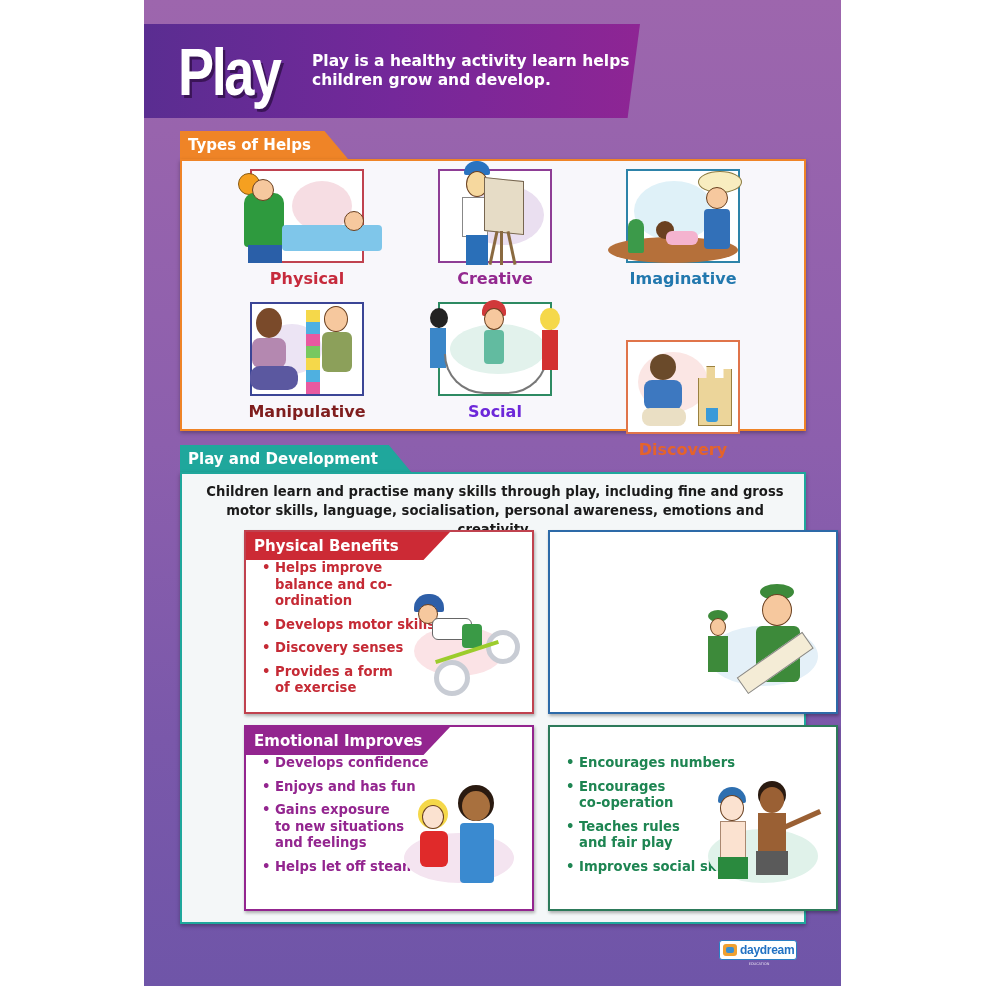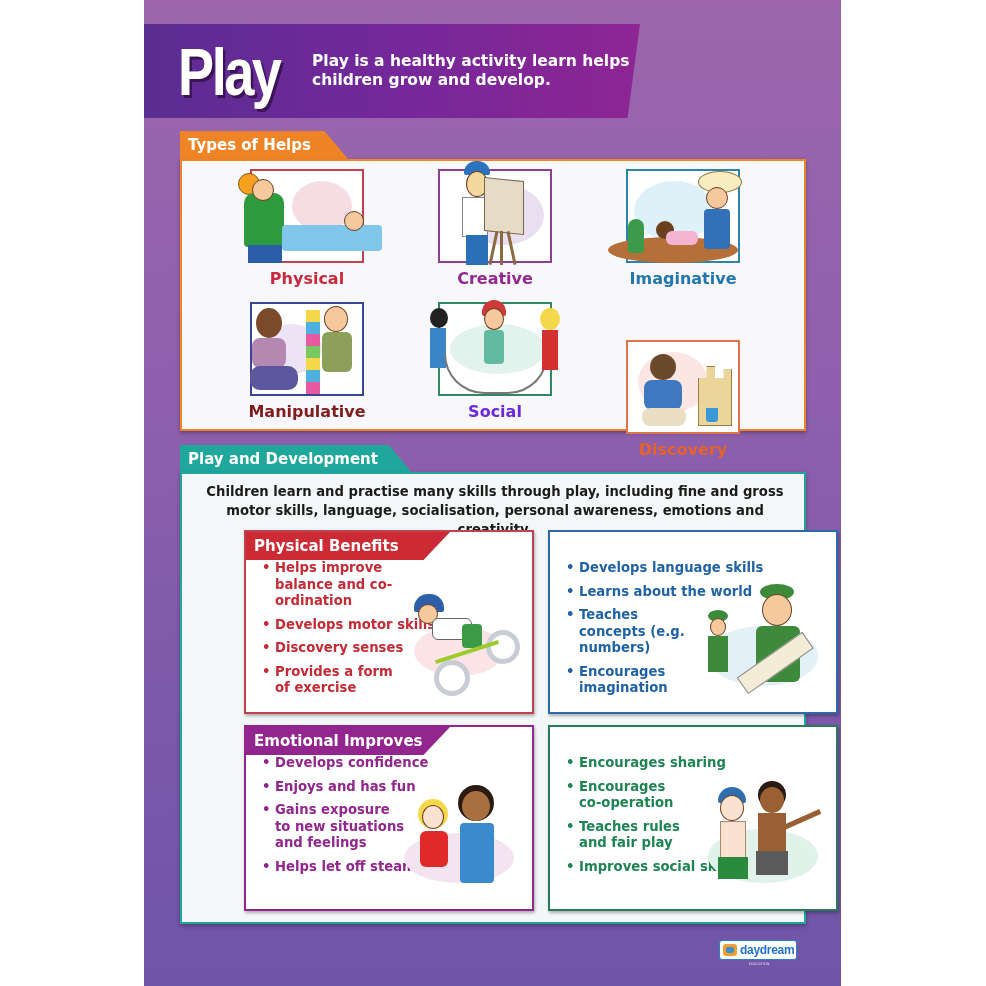--- a/index.html
+++ b/index.html
@@ -216,12 +216,6 @@
     </div>
 
     <div class="card" style="left:318px; top:56px; height:184px; border-color:#2d6aa8;">
-      <ul style="color:#1f63a6;">
-        <li>Develops language skills</li>
-        <li>Learns about the world</li>
-        <li style="width:140px;">Teaches concepts (e.g. numbers)</li>
-        <li style="width:110px;">Encourages imagination</li>
-      </ul>
       <div class="card-art">
         <div class="blob" style="left:0px;top:50px;width:110px;height:60px;background:#e4f0f8;"></div>
         <div class="blob" style="left:0px;top:34px;width:20px;height:12px;background:#3d8a3a;"></div>

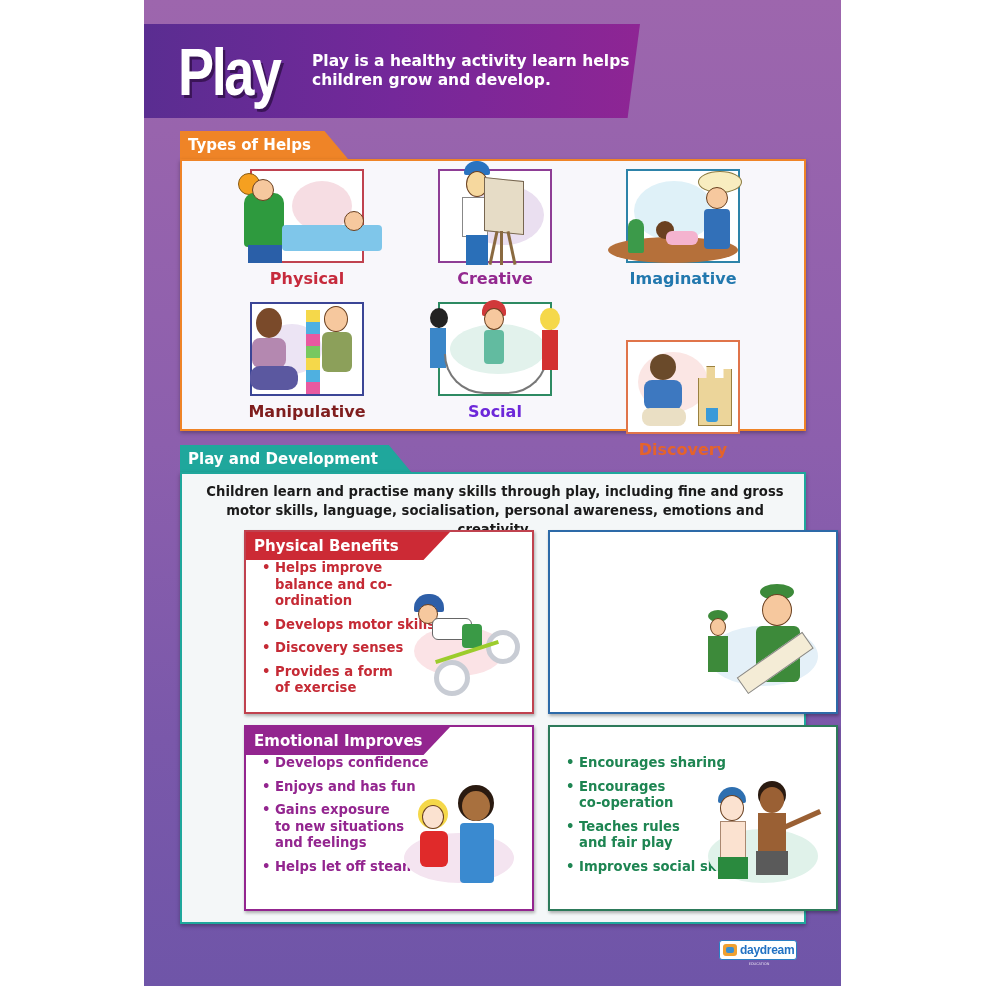--- a/index.html
+++ b/index.html
@@ -249,7 +249,7 @@
 
     <div class="card" style="left:318px; top:251px; height:186px; border-color:#2d7a5a;">
       <ul style="color:#1e8552;">
-        <li>Encourages sharing</li>
+        <li>Encourages numbers</li>
         <li style="width:110px;">Encourages co-operation</li>
         <li style="width:140px;">Teaches rules and fair play</li>
         <li>Improves social skills</li>

